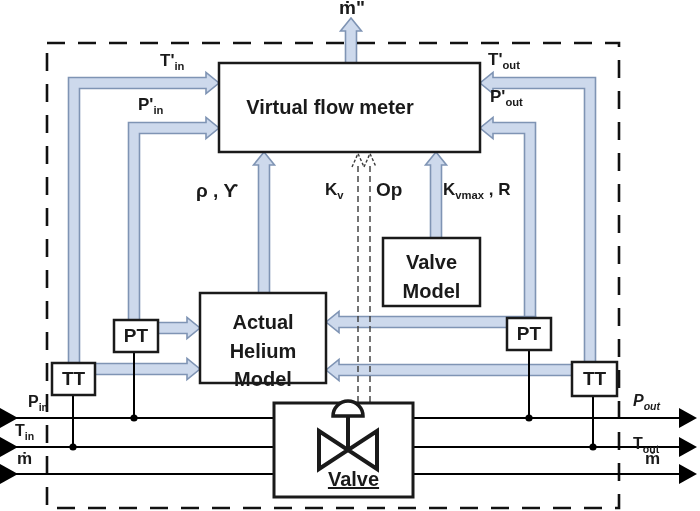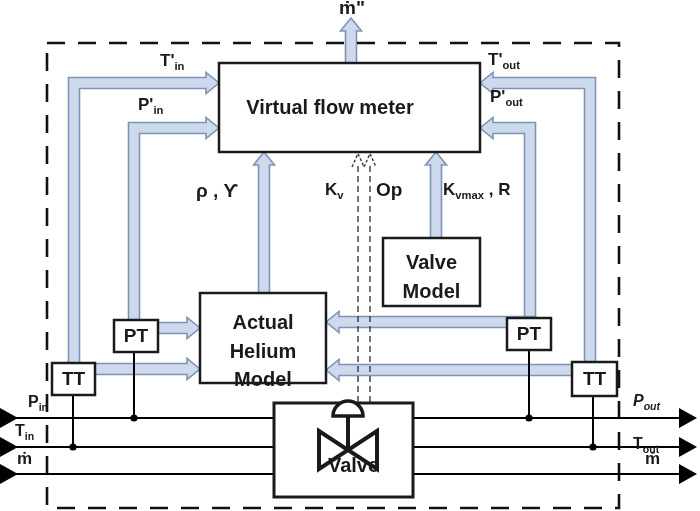--- a/index.html
+++ b/index.html
@@ -145,7 +145,7 @@
   <div class="boxtext f18" style="left:572px;top:362px;width:45px;height:34px;">
     <span>TT</span>
   </div>
-  <div class="boxtext f20" style="left:274px;top:452px;width:159px;height:26px;">
+  <div class="boxtext f20" style="left:274px;top:466px;width:159px;height:26px;text-decoration:underline;">
     <span>Valve</span>
   </div>
 

